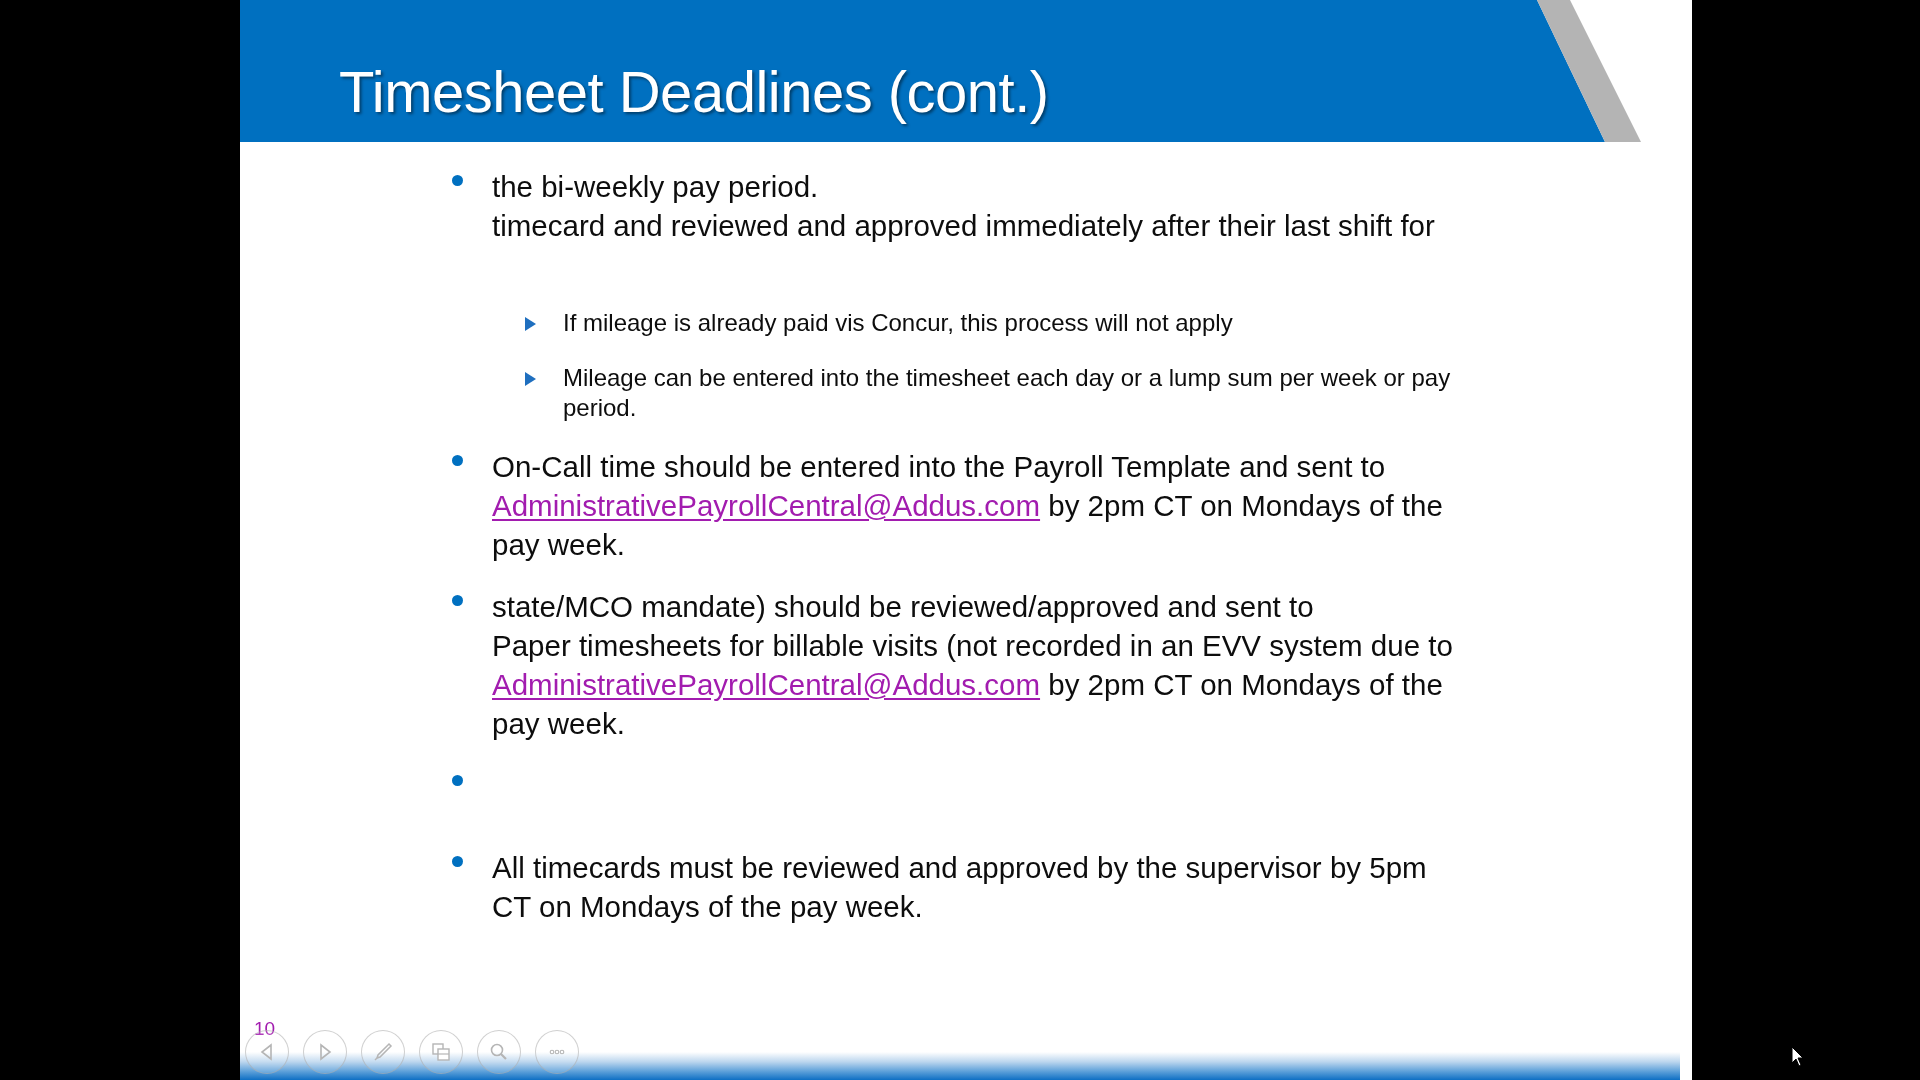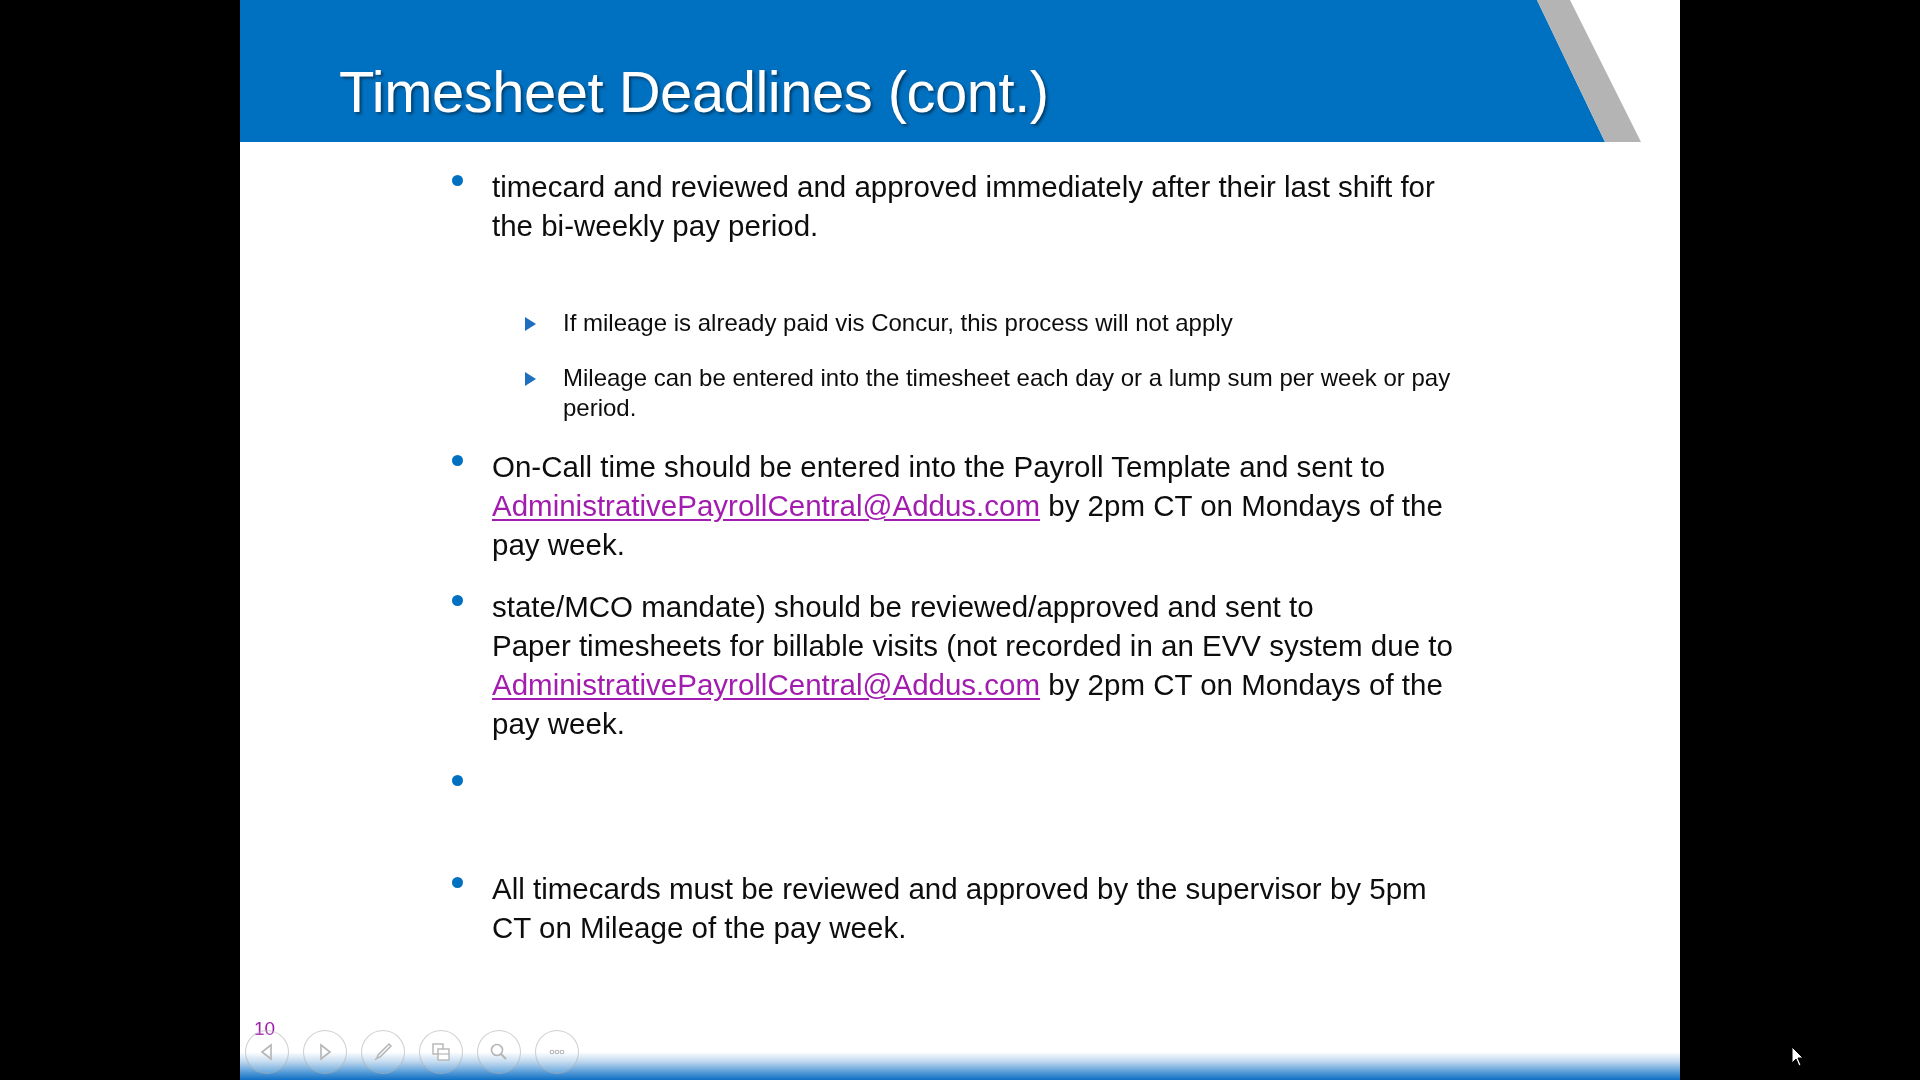--- a/index.html
+++ b/index.html
@@ -5,7 +5,7 @@
   html, body { margin:0; padding:0; }
   body { width:1920px; height:1080px; background:#000; position:relative; overflow:hidden;
          font-family:"Liberation Sans", "DejaVu Sans", sans-serif; }
-  .slide { position:absolute; left:240px; top:0; width:1440px; height:1080px; background:#fff; overflow:hidden; }
+  .slide { position:absolute; left:240px; top:0; width:1440px; height:1080px; background:#fff; overflow:hidden;padding-left:12px; }
   .title-band { position:absolute; left:0; top:0; width:1440px; height:143px; }
   .title-band svg { position:absolute; left:0; top:0; }
   .title { position:absolute; left:99px; top:58px; font-size:58px; color:#fff; letter-spacing:-0.5px;

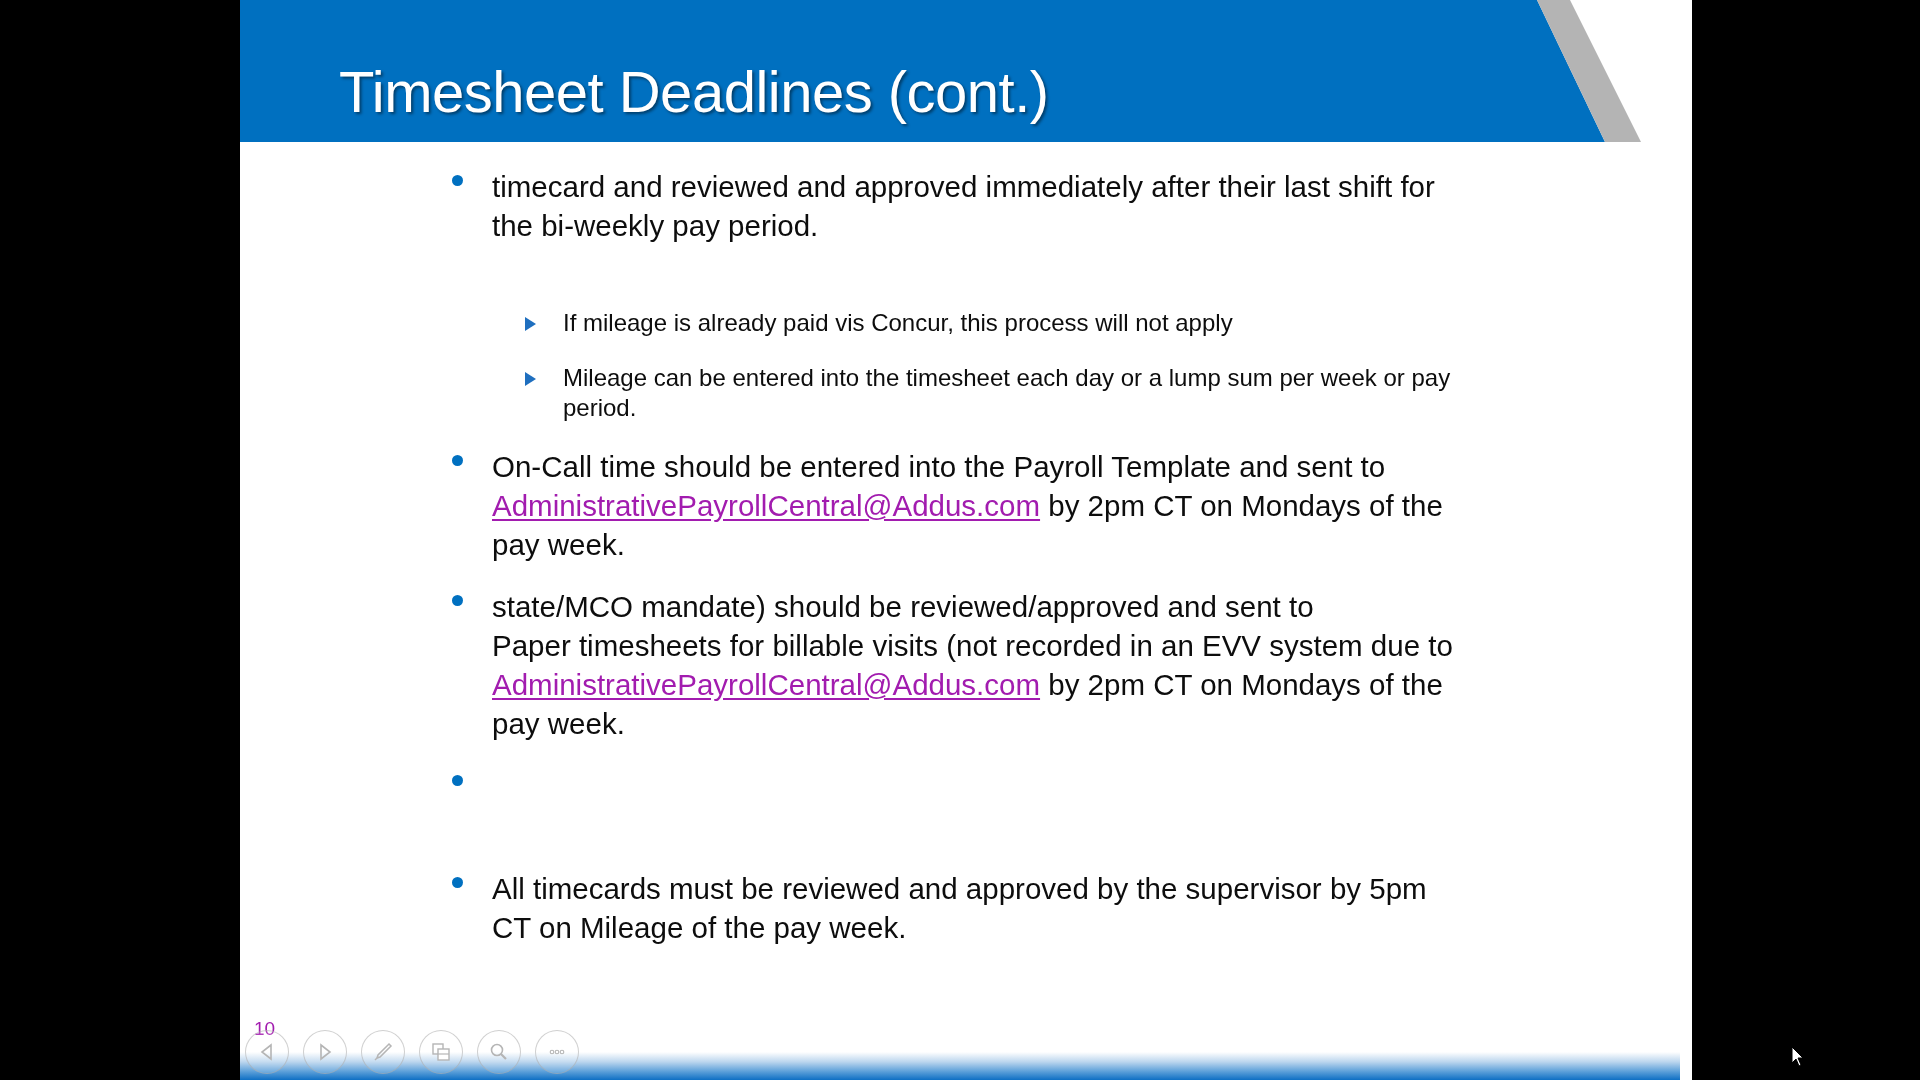--- a/index.html
+++ b/index.html
@@ -45,8 +45,8 @@
 
     <div class="bullet" style="top:167px;">
       <span class="dot"></span>
+      <span class="line">the bi-weekly pay period.</span>
       <span class="line">timecard and reviewed and approved immediately after their last shift for</span>
-      <span class="line">the bi-weekly pay period.</span>
     </div>
 
     <div class="sub" style="top:308px;">

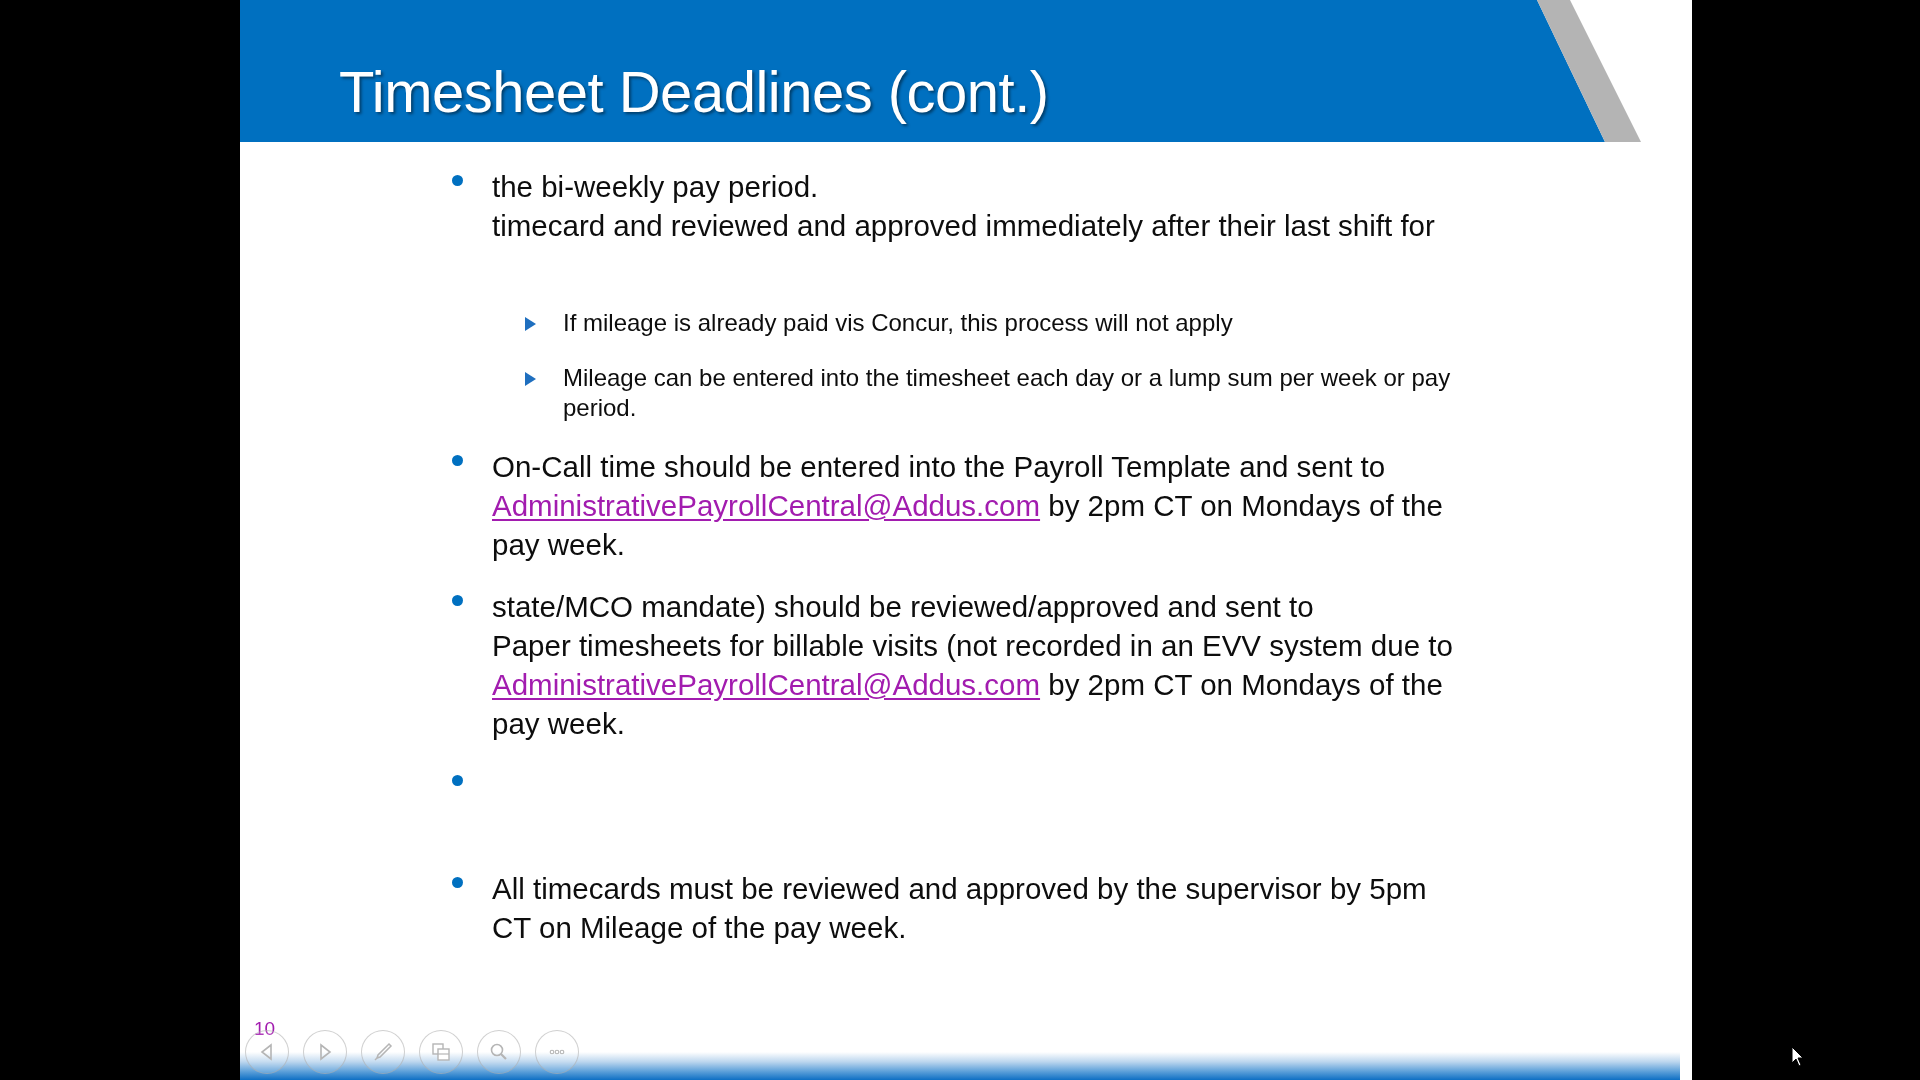--- a/index.html
+++ b/index.html
@@ -79,7 +79,7 @@
       <span class="dot"></span>
     </div>
 
-    <div class="bullet" style="top:869px;">
+    <div class="bullet" style="top:848px;">
       <span class="dot"></span>
       <span class="line">All timecards must be reviewed and approved by the supervisor by 5pm</span>
       <span class="line">CT on Mileage of the pay week.</span>

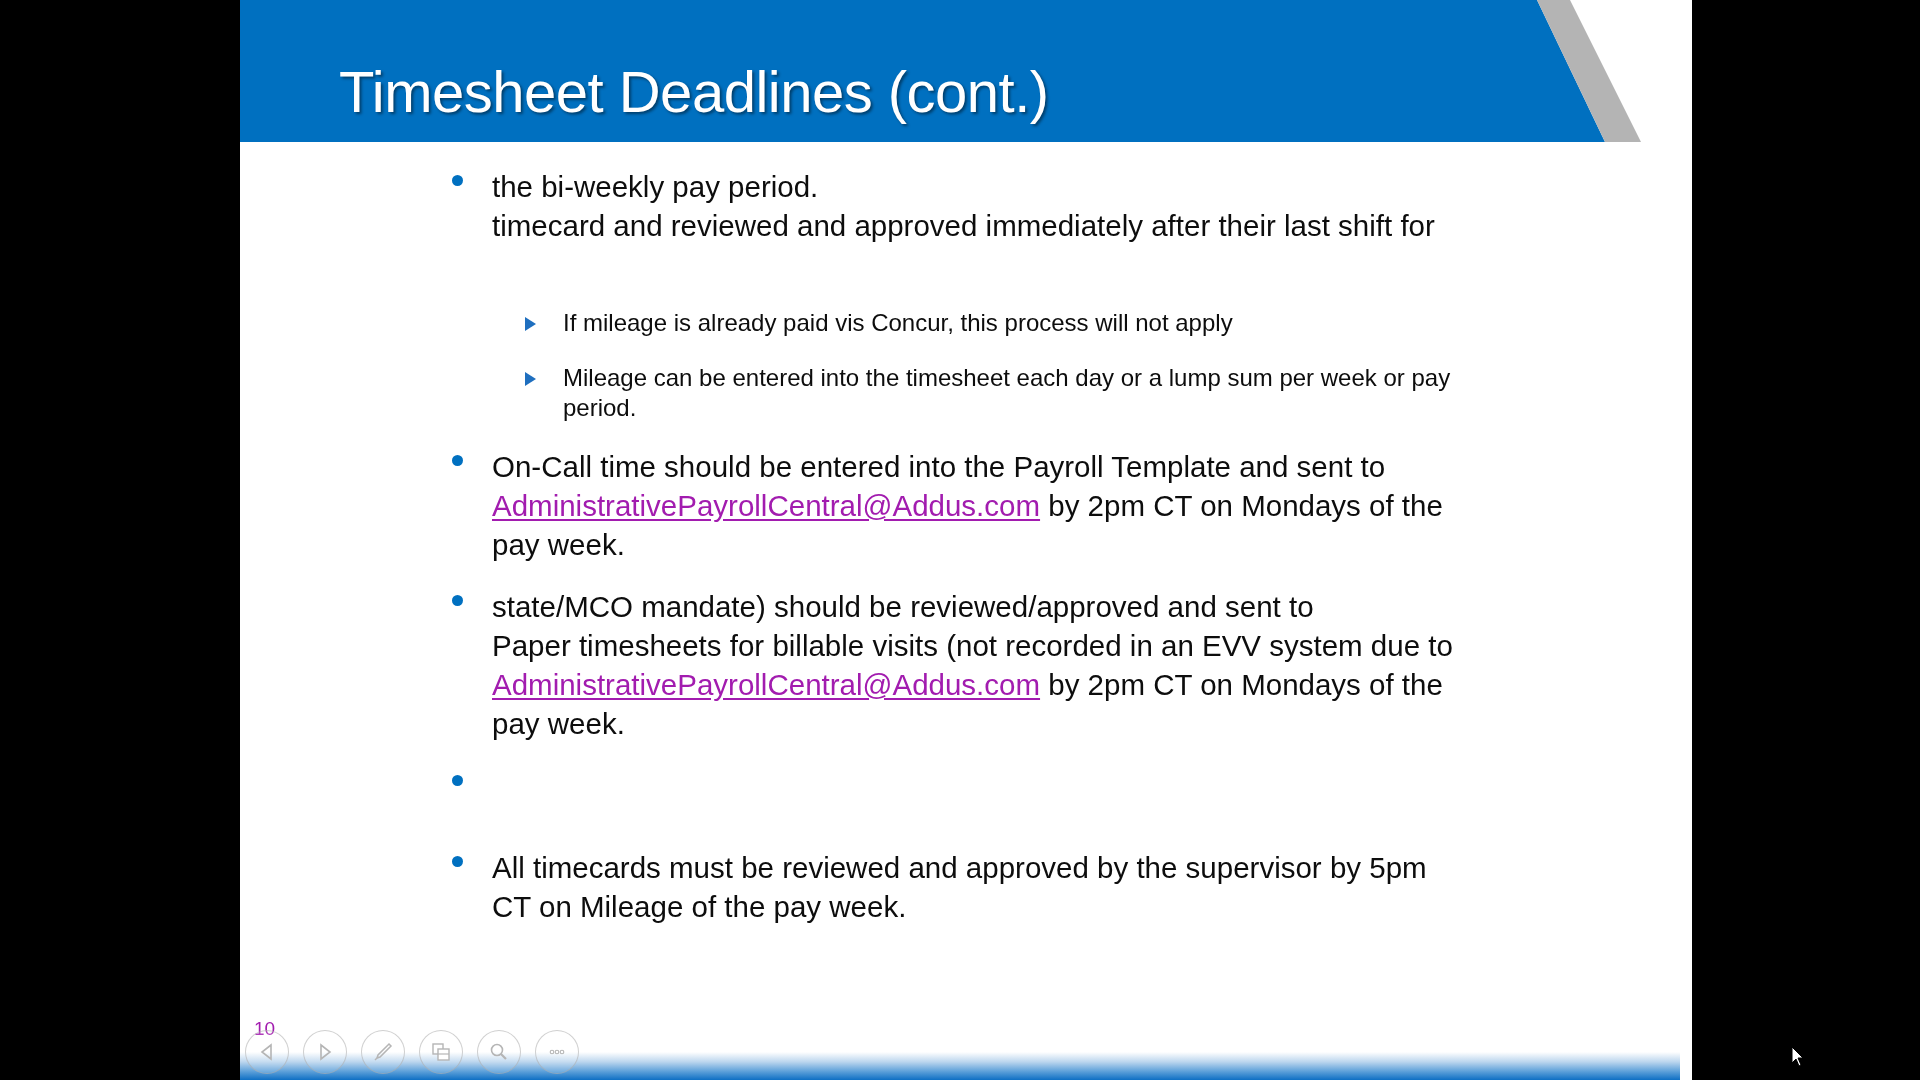--- a/index.html
+++ b/index.html
@@ -82,7 +82,7 @@
     <div class="bullet" style="top:848px;">
       <span class="dot"></span>
       <span class="line">All timecards must be reviewed and approved by the supervisor by 5pm</span>
-      <span class="line">CT on Mileage of the pay week.</span>
+      <span class="line">CT on Mondays of the pay week.</span>
     </div>
   </div>
 

